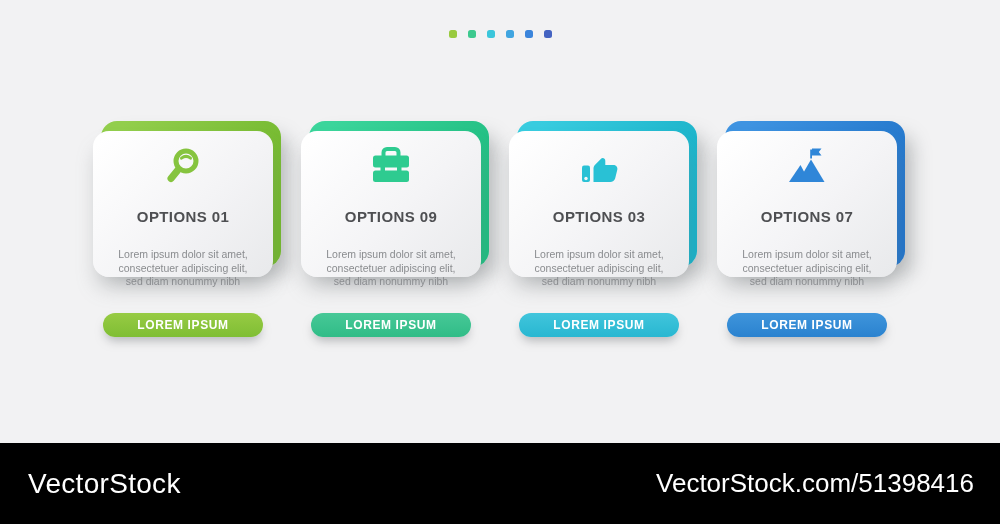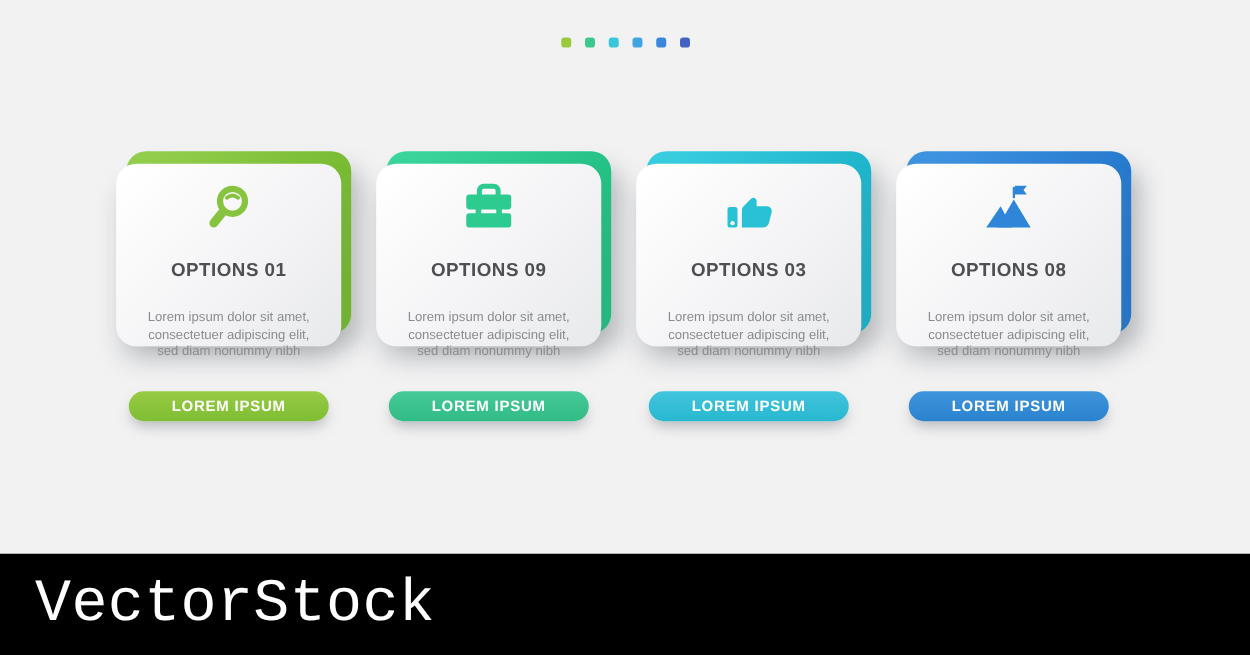--- a/index.html
+++ b/index.html
@@ -135,7 +135,7 @@
           <path d="M27 4.5 L36.5 4.5 L33.8 8 L36.5 11.5 L27 11.5 Z" fill="currentColor"></path>
         </svg>
       </div>
-      <div class="card-title">OPTIONS 08</div>
+      <div class="card-title">OPTIONS 07</div>
       <div class="card-body">
         <div>Lorem ipsum dolor sit amet,</div>
         <div>consectetuer adipiscing elit,</div>

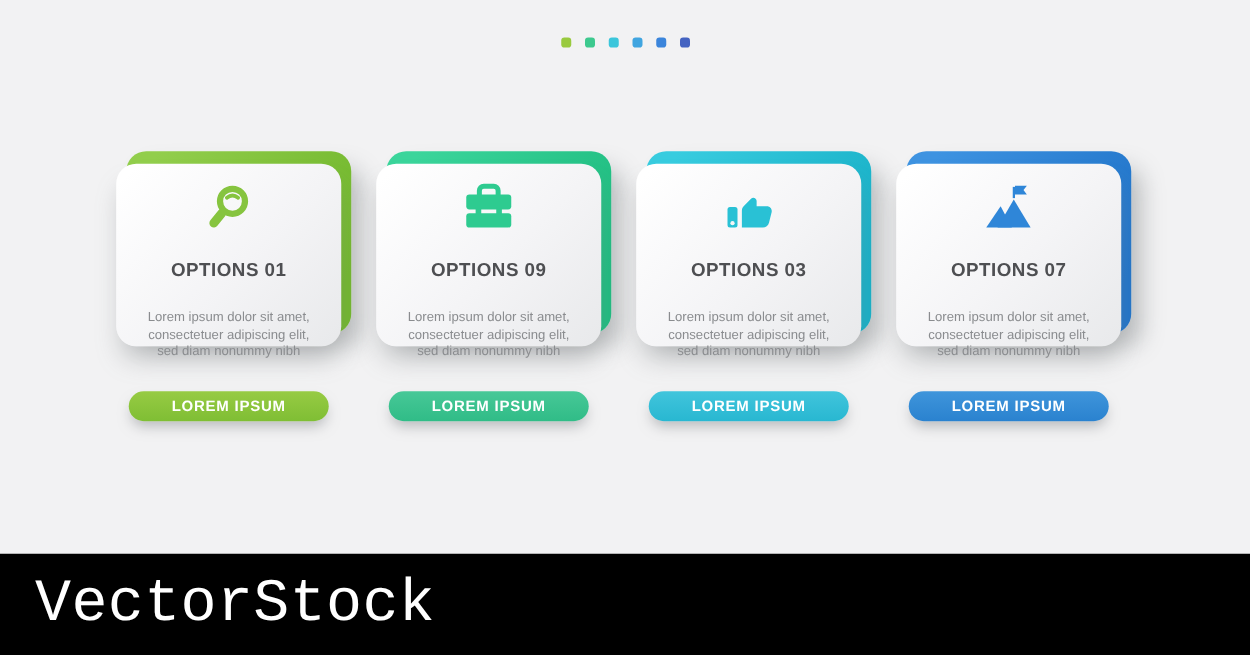--- a/index.html
+++ b/index.html
@@ -46,7 +46,7 @@
     background:var(--footer-background,#000);
     display:flex;align-items:center;justify-content:space-between;padding:0 26px 0 28px;
   }
-  .footer-logo{color:#ffffff;font-size:48px;letter-spacing:0.3px;font-family:Liberation Mono, monospace;}
+  .footer-logo{color:#ffffff;font-size:28px;letter-spacing:0.3px;}
   .footer-credit{color:#ffffff;font-size:26px;}
 </style>
 </head>

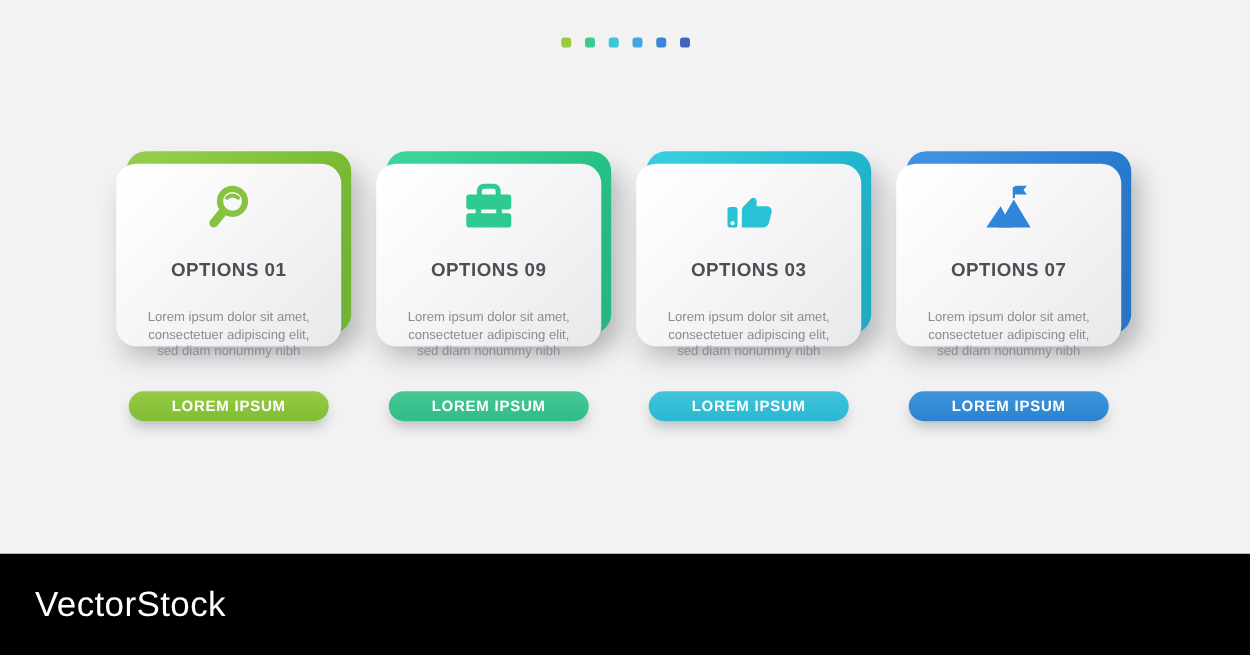--- a/index.html
+++ b/index.html
@@ -163,6 +163,7 @@
 
 <div class="footer">
   <div class="footer-logo">VectorStock</div>
+  <div class="footer-credit">VectorStock.com/51398416</div>
 </div>
 
 </body></html>

